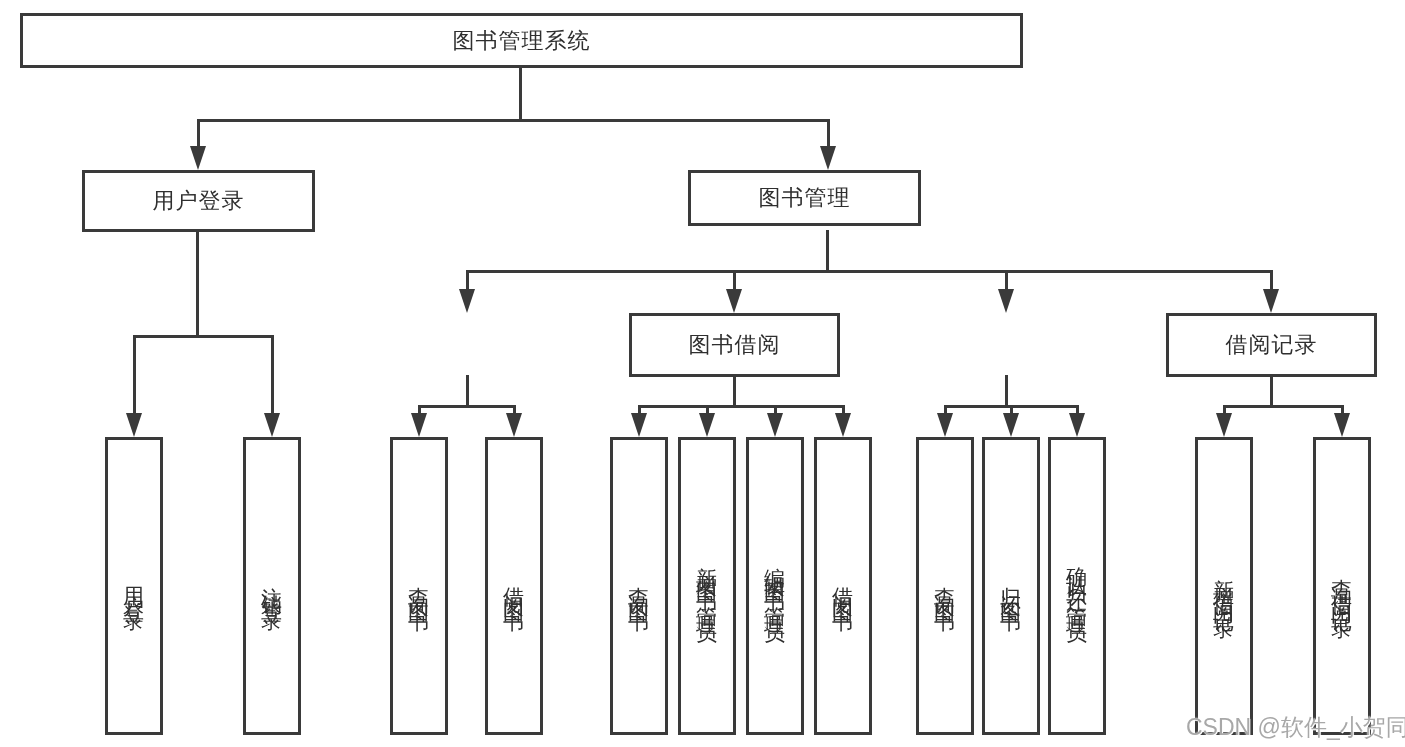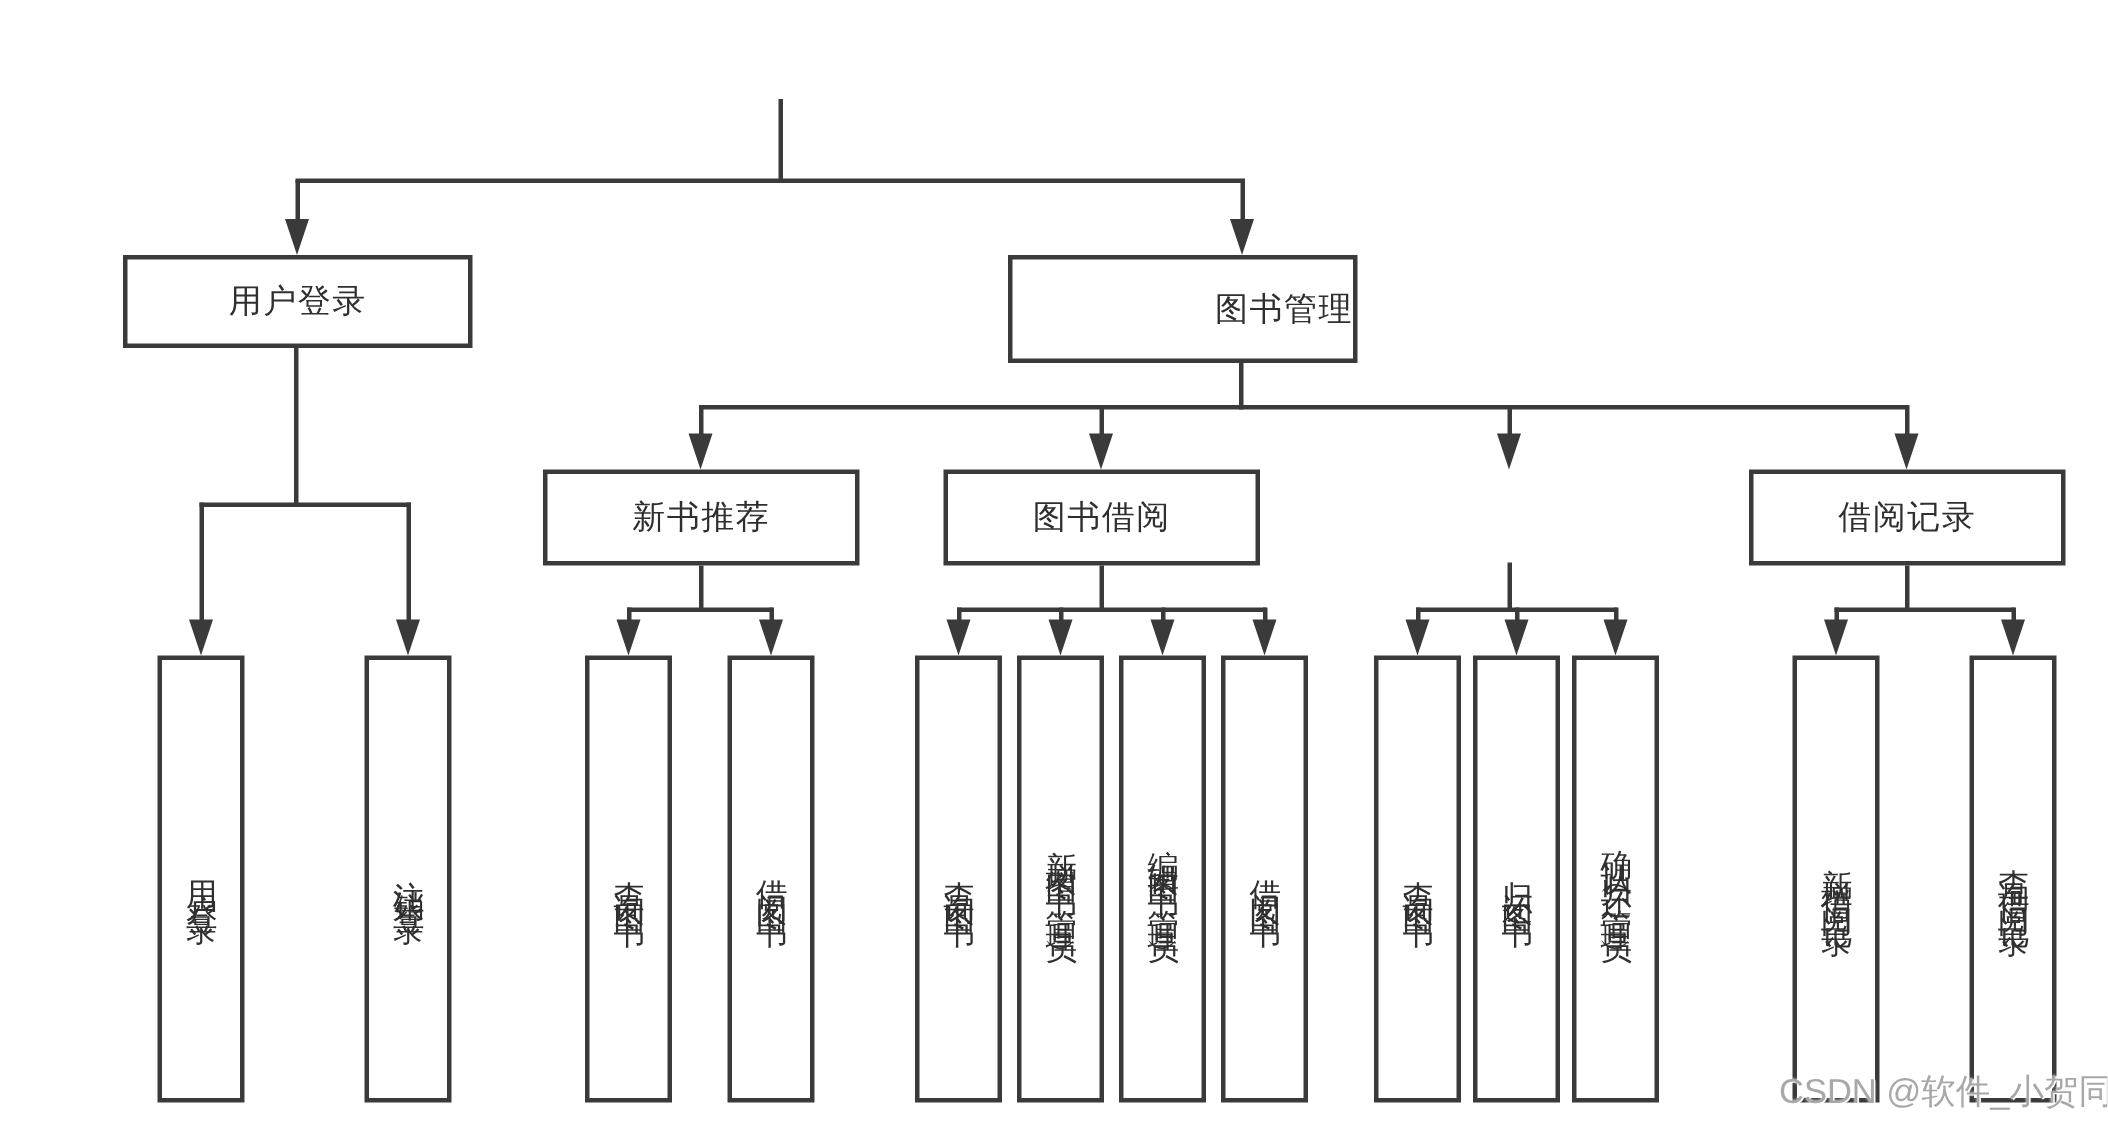--- a/index.html
+++ b/index.html
@@ -57,6 +57,9 @@
 
 <div class="canvas">
 
+  <div class="box" style="left:20px;top:13px;width:1003px;height:55px;">
+    <span>图书管理系统</span>
+  </div>
 
   <div class="vline" style="left:519px;top:66px;height:56px;"></div>
   <div class="hline" style="left:197px;top:119px;width:633px;"></div>

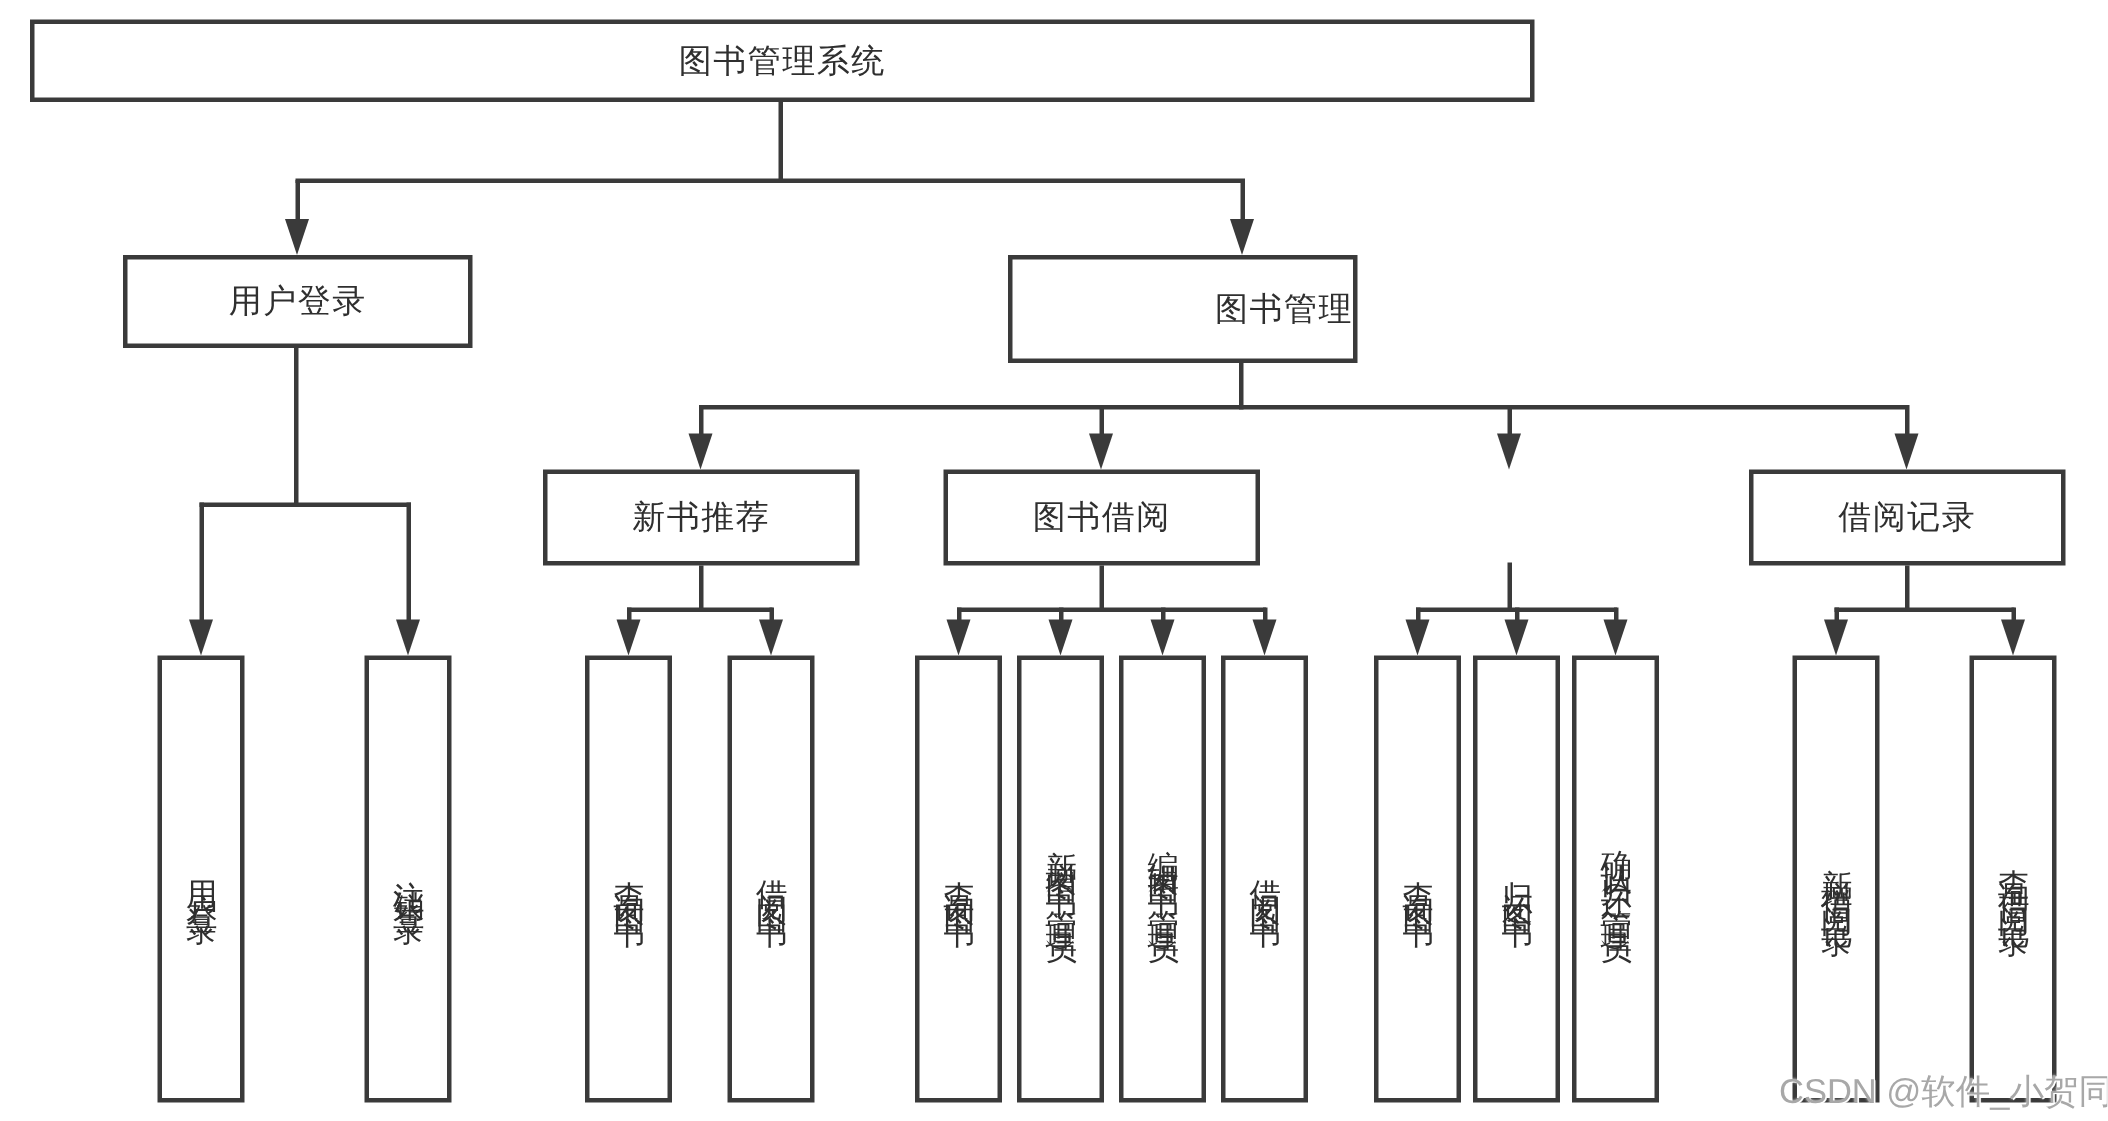--- a/index.html
+++ b/index.html
@@ -71,7 +71,7 @@
   <div class="box" style="left:82px;top:170px;width:233px;height:62px;">
     <span>用户登录</span>
   </div>
-  <div class="box" style="left:672px;top:170px;width:233px;height:72px;justify-content:flex-end;">
+  <div class="box" style="left:688px;top:170px;width:233px;height:56px;">
     <span>图书管理</span>
   </div>
 

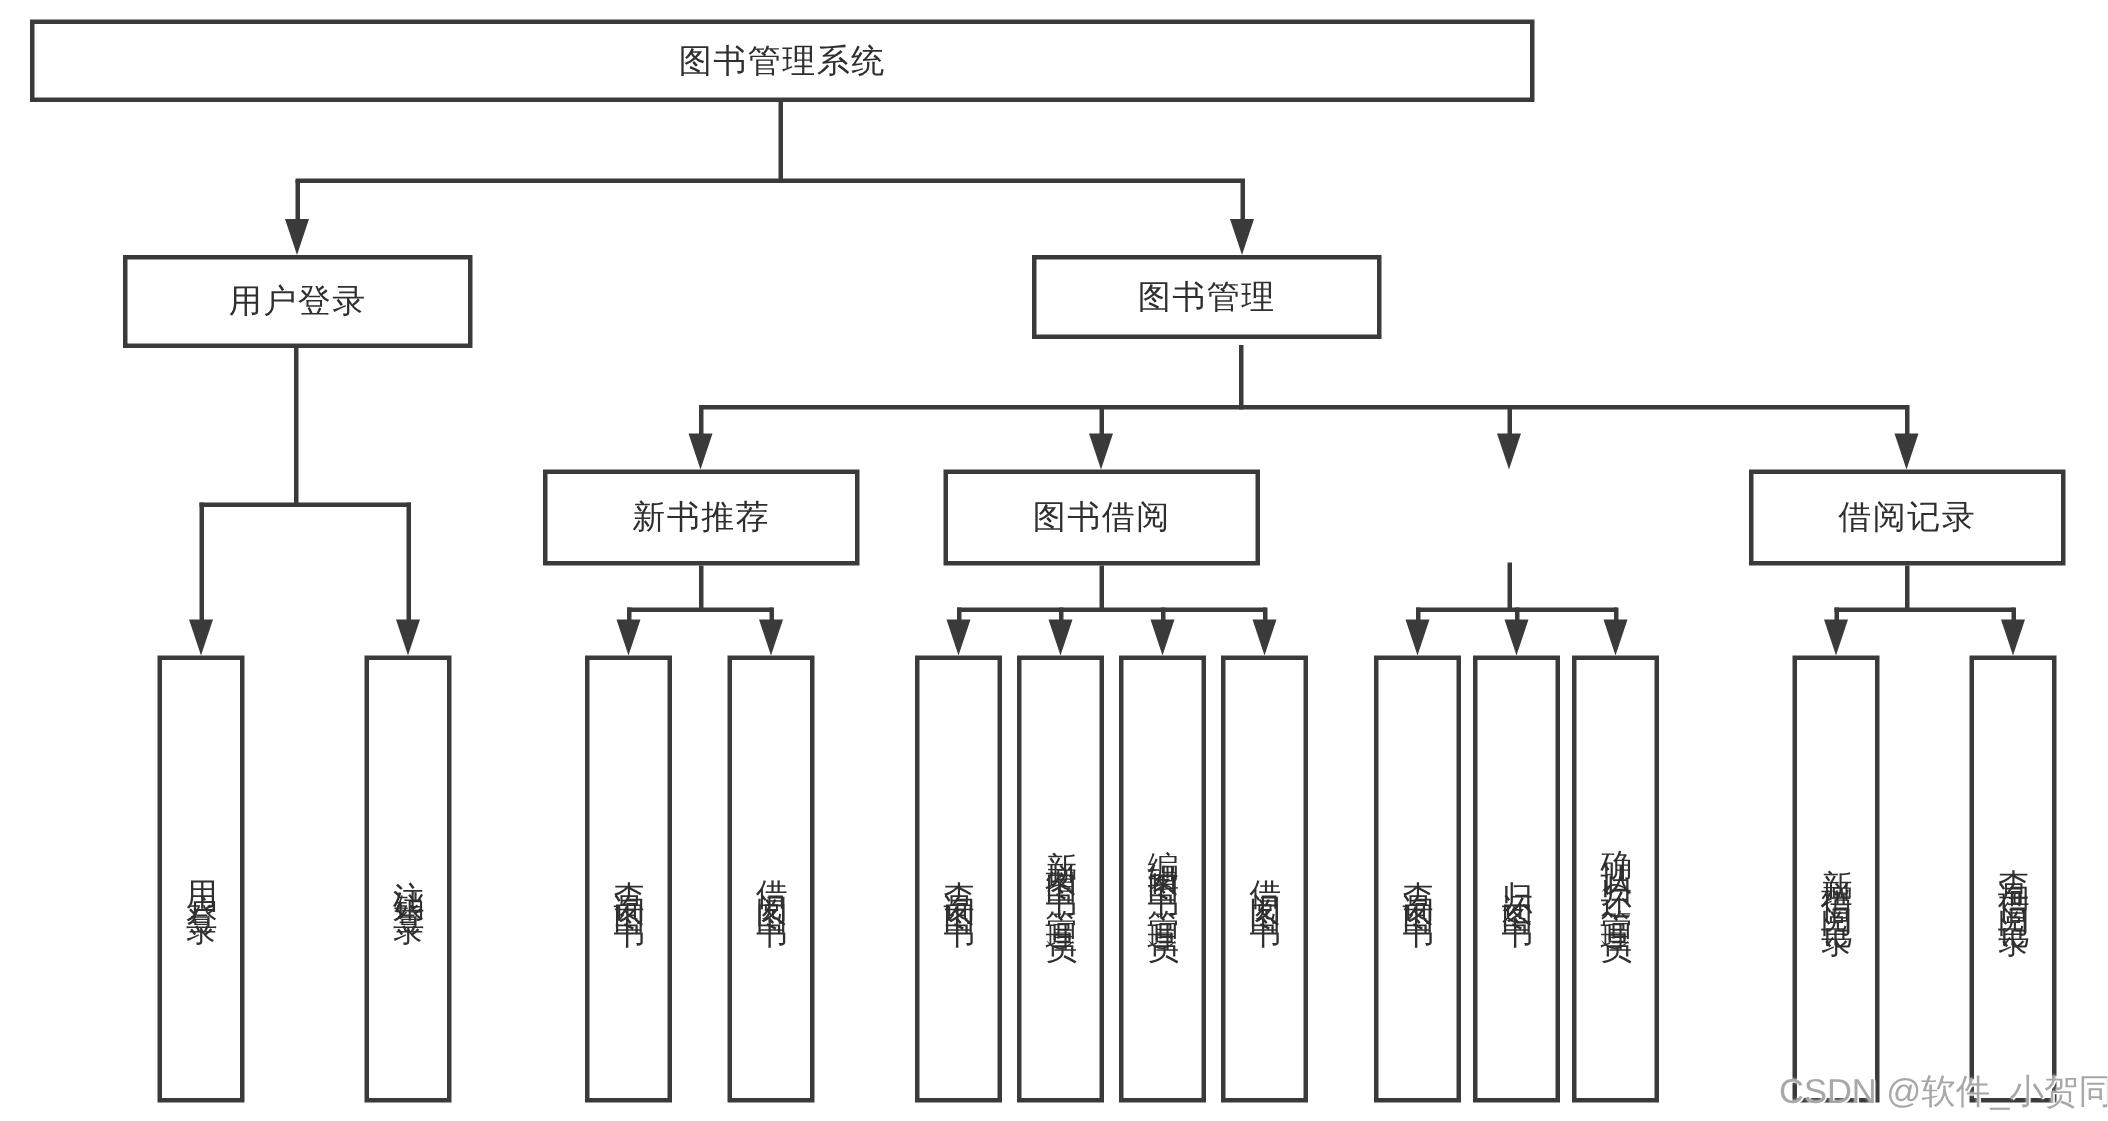--- a/index.html
+++ b/index.html
@@ -93,9 +93,6 @@
   <div class="vline" style="left:1270px;top:270px;height:23px;"></div>
   <div class="tri" style="left:1263px;top:289px;"></div>
 
-  <div class="box" style="left:362px;top:313px;width:211px;height:64px;">
-    <span>新书推荐</span>
-  </div>
   <div class="box" style="left:629px;top:313px;width:211px;height:64px;align-items:center;">
     <span>图书借阅</span>
   </div>

